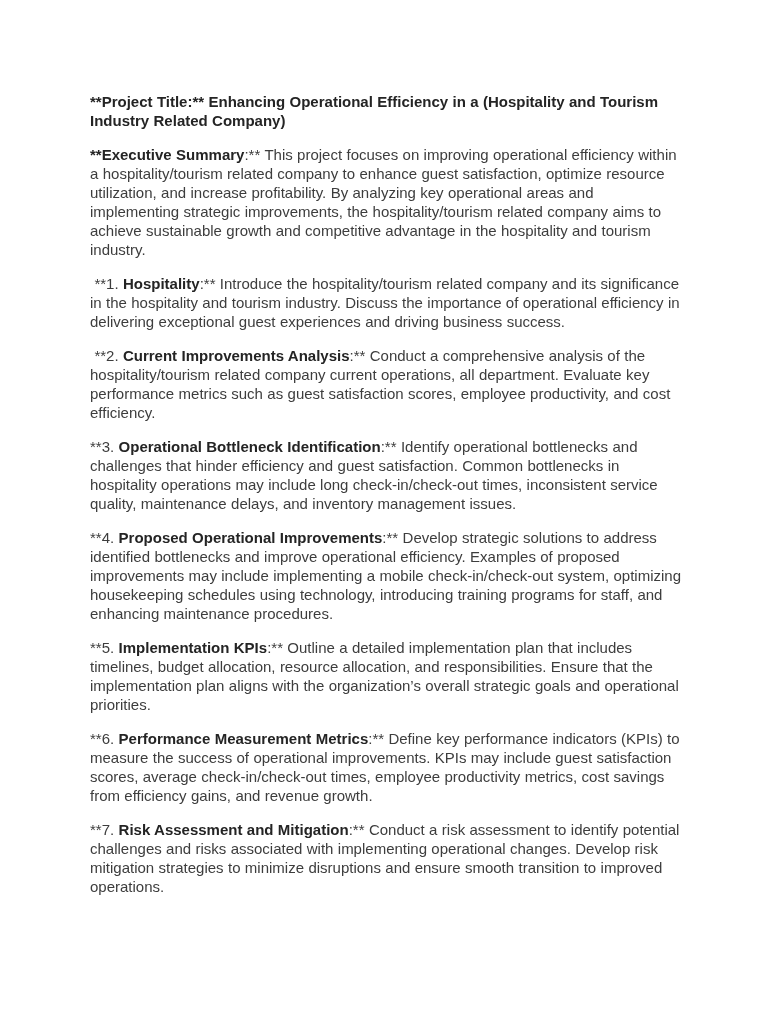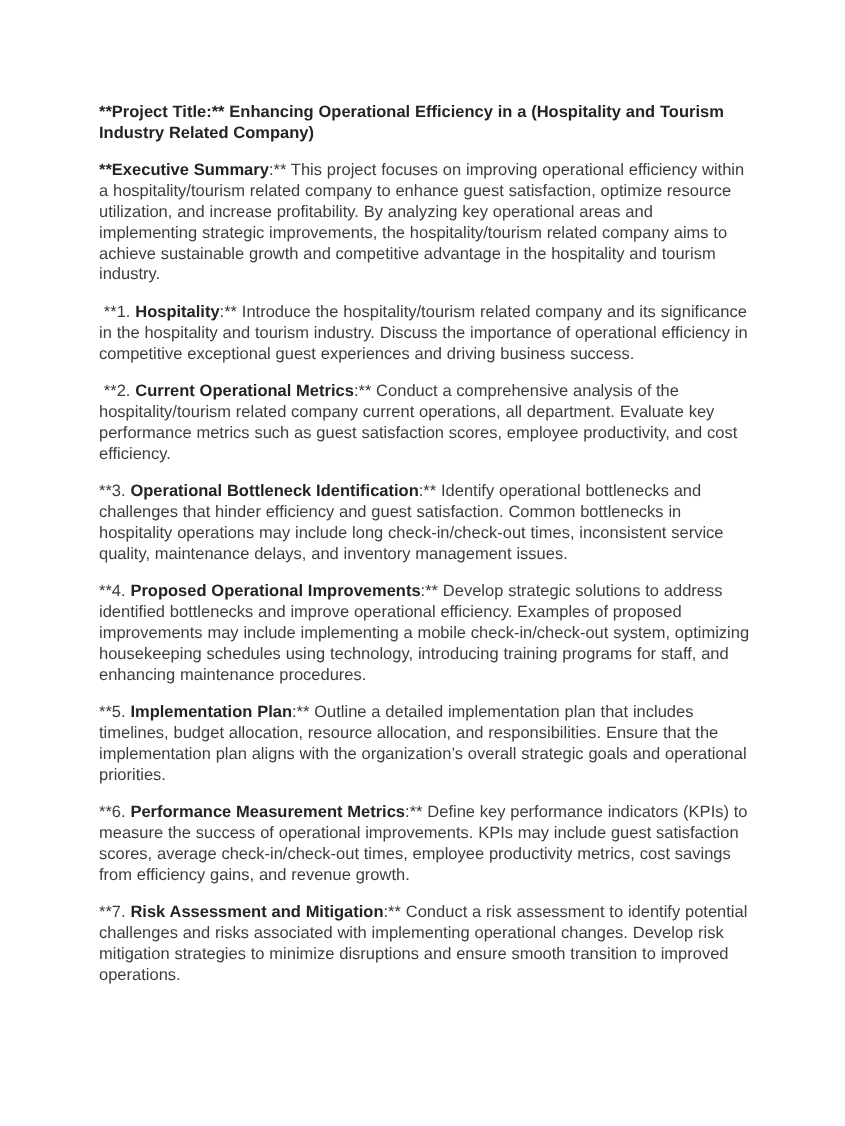--- a/index.html
+++ b/index.html
@@ -45,7 +45,7 @@
   <div class="doc">
     <p class="para"><span class="run-bold">**Project Title:** Enhancing Operational Efficiency in a (Hospitality and Tourism Industry Related Company)</span></p>
     <p class="para"><span class="run-bold">**Executive Summary</span><span class="run-regular">:** This project focuses on improving operational efficiency within a hospitality/tourism related company to enhance guest satisfaction, optimize resource utilization, and increase profitability. By analyzing key operational areas and implementing strategic improvements, the hospitality/tourism related company aims to achieve sustainable growth and competitive advantage in the hospitality and tourism industry.</span></p>
-    <p class="para"><span class="run-regular"> **1. </span><span class="run-bold">Hospitality</span><span class="run-regular">:** Introduce the hospitality/tourism related company and its significance in the hospitality and tourism industry. Discuss the importance of operational efficiency in competitive exceptional guest experiences and driving business success.</span></p>
+    <p class="para"><span class="run-regular"> **1. </span><span class="run-bold">Hospitality</span><span class="run-regular">:** Introduce the hospitality/tourism related company and its significance in the hospitality and tourism industry. Discuss the importance of operational efficiency in delivering exceptional guest experiences and driving business success.</span></p>
     <p class="para"><span class="run-regular"> **2. </span><span class="run-bold">Current Operational Metrics</span><span class="run-regular">:** Conduct a comprehensive analysis of the hospitality/tourism related company current operations, all department. Evaluate key performance metrics such as guest satisfaction scores, employee productivity, and cost efficiency.</span></p>
     <p class="para"><span class="run-regular">**3. </span><span class="run-bold">Operational Bottleneck Identification</span><span class="run-regular">:** Identify operational bottlenecks and challenges that hinder efficiency and guest satisfaction. Common bottlenecks in hospitality operations may include long check-in/check-out times, inconsistent service quality, maintenance delays, and inventory management issues.</span></p>
     <p class="para"><span class="run-regular">**4. </span><span class="run-bold">Proposed Operational Improvements</span><span class="run-regular">:** Develop strategic solutions to address identified bottlenecks and improve operational efficiency. Examples of proposed improvements may include implementing a mobile check-in/check-out system, optimizing housekeeping schedules using technology, introducing training programs for staff, and enhancing maintenance procedures.</span></p>

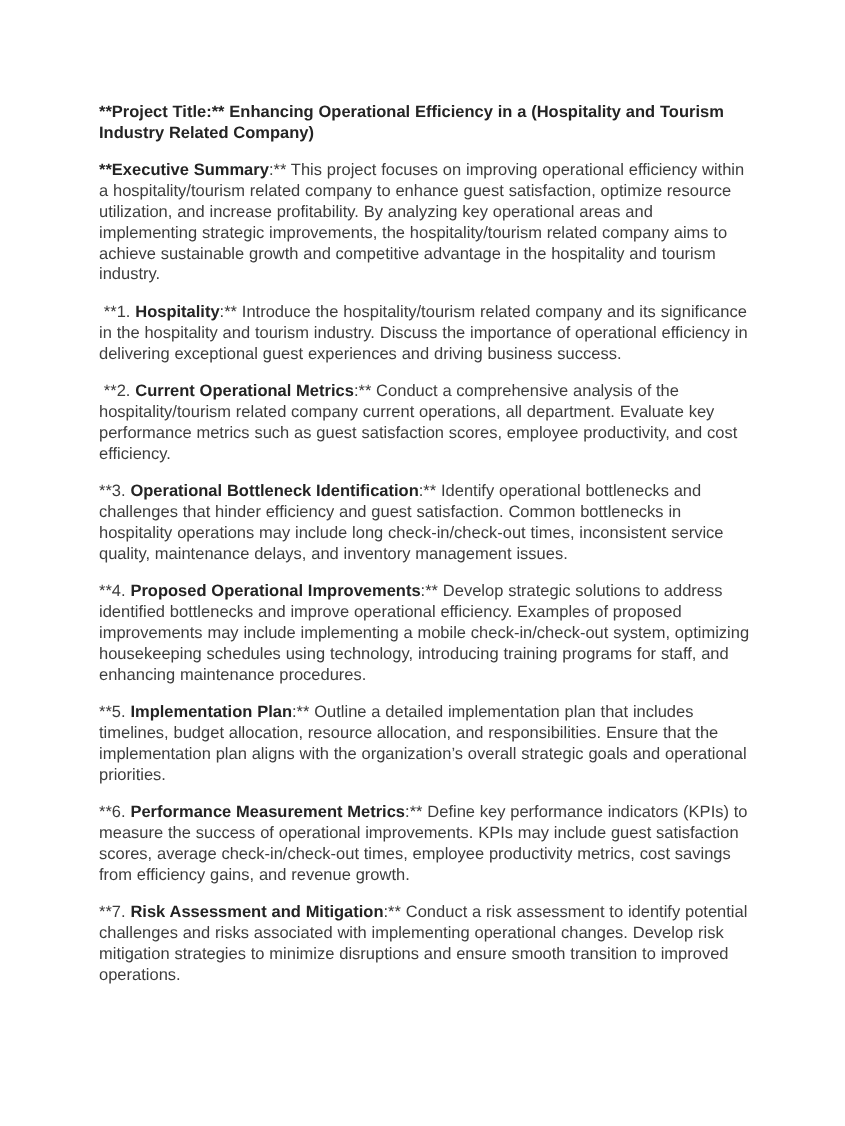--- a/index.html
+++ b/index.html
@@ -46,7 +46,7 @@
     <p class="para"><span class="run-bold">**Project Title:** Enhancing Operational Efficiency in a (Hospitality and Tourism Industry Related Company)</span></p>
     <p class="para"><span class="run-bold">**Executive Summary</span><span class="run-regular">:** This project focuses on improving operational efficiency within a hospitality/tourism related company to enhance guest satisfaction, optimize resource utilization, and increase profitability. By analyzing key operational areas and implementing strategic improvements, the hospitality/tourism related company aims to achieve sustainable growth and competitive advantage in the hospitality and tourism industry.</span></p>
     <p class="para"><span class="run-regular"> **1. </span><span class="run-bold">Hospitality</span><span class="run-regular">:** Introduce the hospitality/tourism related company and its significance in the hospitality and tourism industry. Discuss the importance of operational efficiency in delivering exceptional guest experiences and driving business success.</span></p>
-    <p class="para"><span class="run-regular"> **2. </span><span class="run-bold">Current Operational Metrics</span><span class="run-regular">:** Conduct a comprehensive analysis of the hospitality/tourism related company current operations, all department. Evaluate key performance metrics such as guest satisfaction scores, employee productivity, and cost efficiency.</span></p>
+    <p class="para"><span class="run-regular"> **2. </span><span class="run-bold">Current Improvements Analysis</span><span class="run-regular">:** Conduct a comprehensive analysis of the hospitality/tourism related company current operations, all department. Evaluate key performance metrics such as guest satisfaction scores, employee productivity, and cost efficiency.</span></p>
     <p class="para"><span class="run-regular">**3. </span><span class="run-bold">Operational Bottleneck Identification</span><span class="run-regular">:** Identify operational bottlenecks and challenges that hinder efficiency and guest satisfaction. Common bottlenecks in hospitality operations may include long check-in/check-out times, inconsistent service quality, maintenance delays, and inventory management issues.</span></p>
     <p class="para"><span class="run-regular">**4. </span><span class="run-bold">Proposed Operational Improvements</span><span class="run-regular">:** Develop strategic solutions to address identified bottlenecks and improve operational efficiency. Examples of proposed improvements may include implementing a mobile check-in/check-out system, optimizing housekeeping schedules using technology, introducing training programs for staff, and enhancing maintenance procedures.</span></p>
     <p class="para"><span class="run-regular">**5. </span><span class="run-bold">Implementation Plan</span><span class="run-regular">:** Outline a detailed implementation plan that includes timelines, budget allocation, resource allocation, and responsibilities. Ensure that the implementation plan aligns with the organization’s overall strategic goals and operational priorities.</span></p>

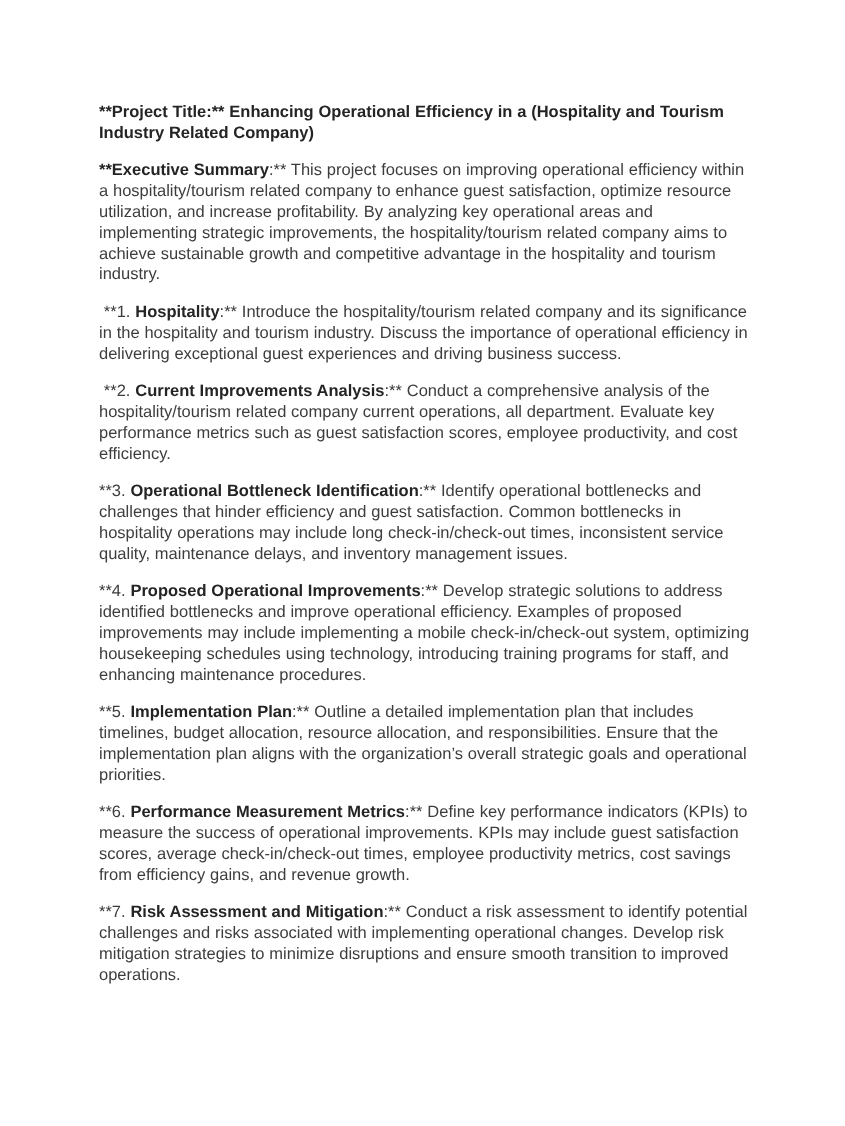--- a/index.html
+++ b/index.html
@@ -49,7 +49,7 @@
     <p class="para"><span class="run-regular"> **2. </span><span class="run-bold">Current Improvements Analysis</span><span class="run-regular">:** Conduct a comprehensive analysis of the hospitality/tourism related company current operations, all department. Evaluate key performance metrics such as guest satisfaction scores, employee productivity, and cost efficiency.</span></p>
     <p class="para"><span class="run-regular">**3. </span><span class="run-bold">Operational Bottleneck Identification</span><span class="run-regular">:** Identify operational bottlenecks and challenges that hinder efficiency and guest satisfaction. Common bottlenecks in hospitality operations may include long check-in/check-out times, inconsistent service quality, maintenance delays, and inventory management issues.</span></p>
     <p class="para"><span class="run-regular">**4. </span><span class="run-bold">Proposed Operational Improvements</span><span class="run-regular">:** Develop strategic solutions to address identified bottlenecks and improve operational efficiency. Examples of proposed improvements may include implementing a mobile check-in/check-out system, optimizing housekeeping schedules using technology, introducing training programs for staff, and enhancing maintenance procedures.</span></p>
-    <p class="para"><span class="run-regular">**5. </span><span class="run-bold">Implementation Plan</span><span class="run-regular">:** Outline a detailed implementation plan that includes timelines, budget allocation, resource allocation, and responsibilities. Ensure that the implementation plan aligns with the organization’s overall strategic goals and operational priorities.</span></p>
+    <p class="para"><span class="run-regular">**5. </span><span class="run-bold">Implementation KPIs</span><span class="run-regular">:** Outline a detailed implementation plan that includes timelines, budget allocation, resource allocation, and responsibilities. Ensure that the implementation plan aligns with the organization’s overall strategic goals and operational priorities.</span></p>
     <p class="para"><span class="run-regular">**6. </span><span class="run-bold">Performance Measurement Metrics</span><span class="run-regular">:** Define key performance indicators (KPIs) to measure the success of operational improvements. KPIs may include guest satisfaction scores, average check-in/check-out times, employee productivity metrics, cost savings from efficiency gains, and revenue growth.</span></p>
     <p class="para"><span class="run-regular">**7. </span><span class="run-bold">Risk Assessment and Mitigation</span><span class="run-regular">:** Conduct a risk assessment to identify potential challenges and risks associated with implementing operational changes. Develop risk mitigation strategies to minimize disruptions and ensure smooth transition to improved operations.</span></p>
   </div>

